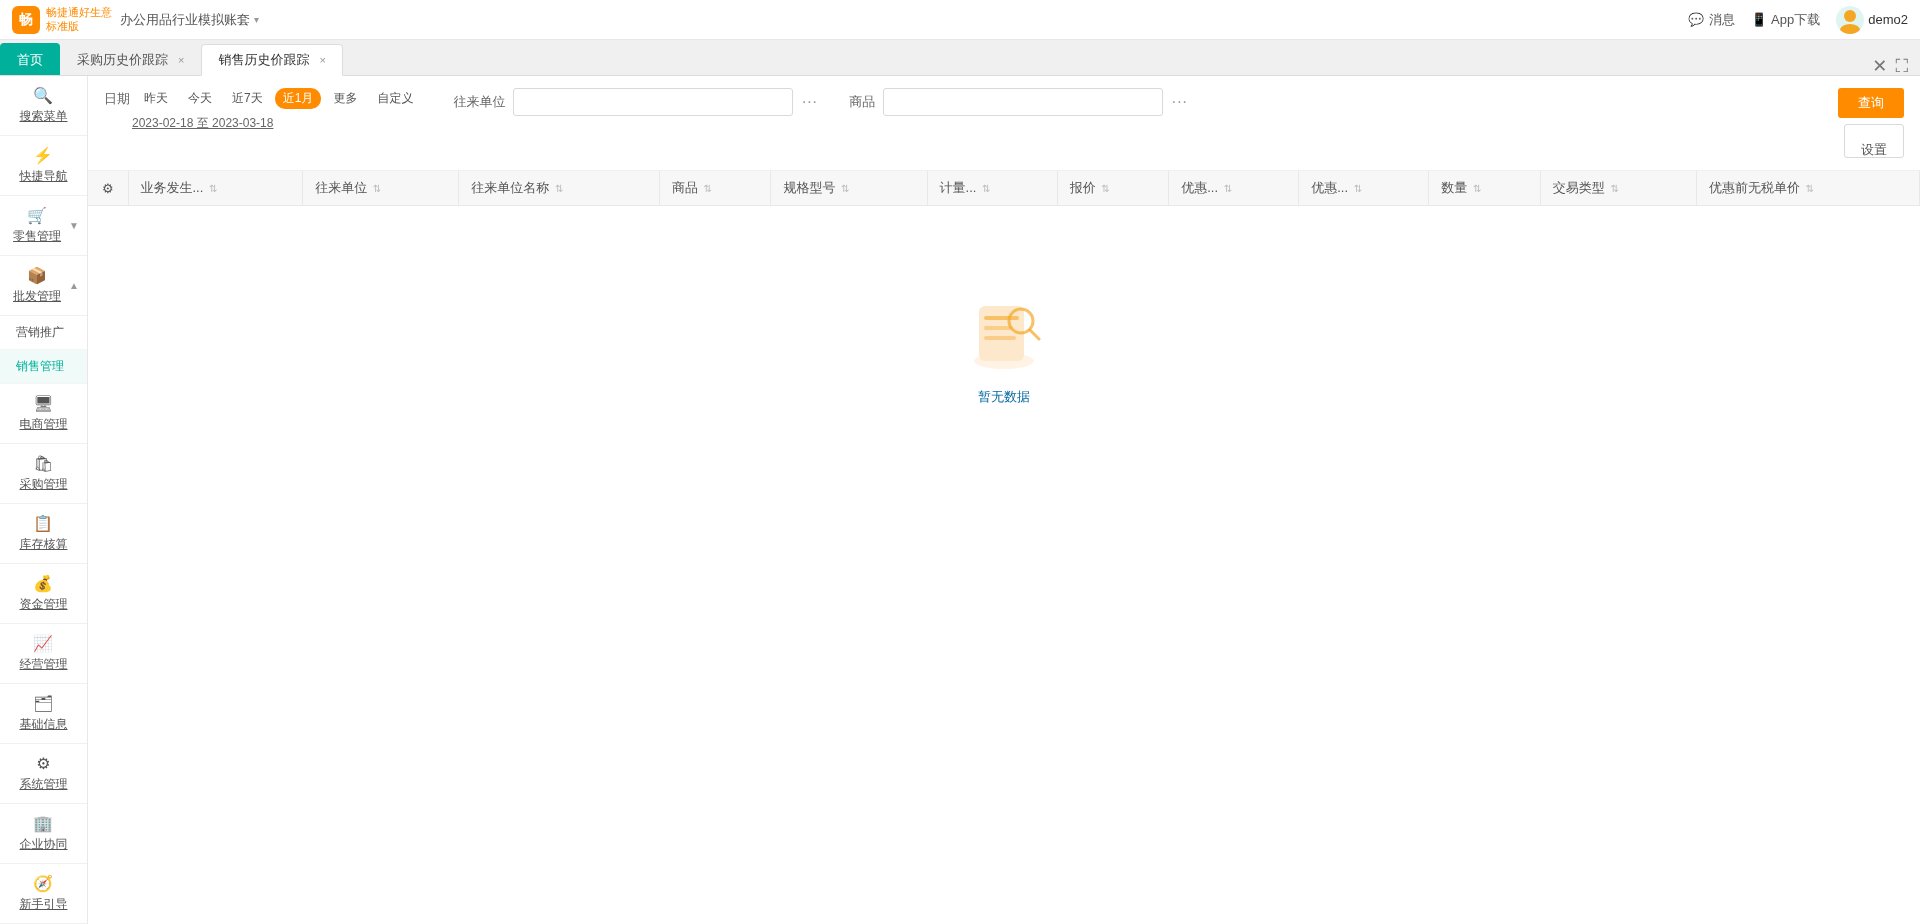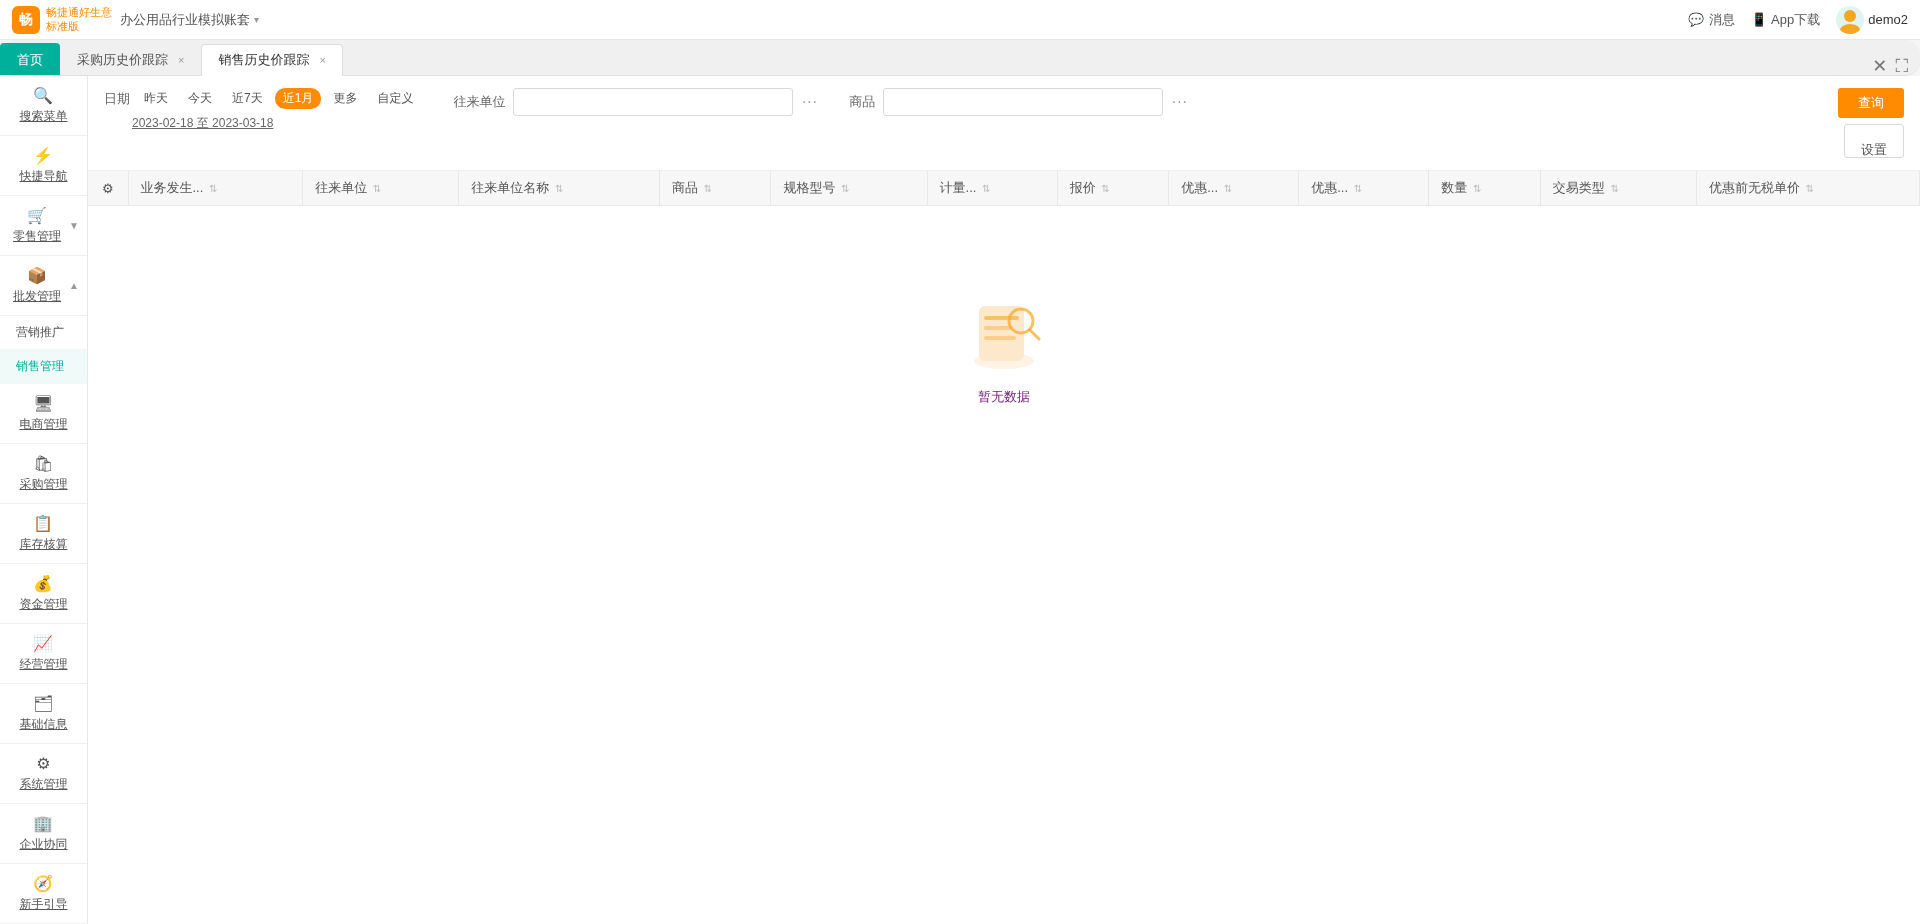--- a/index.html
+++ b/index.html
@@ -36,7 +36,6 @@
       padding-left: 0;
       flex-shrink: 0;
       border-bottom: 1px solid #ddd;
-      border-radius: 15px;
     }
     .tab {
       height: 32px;

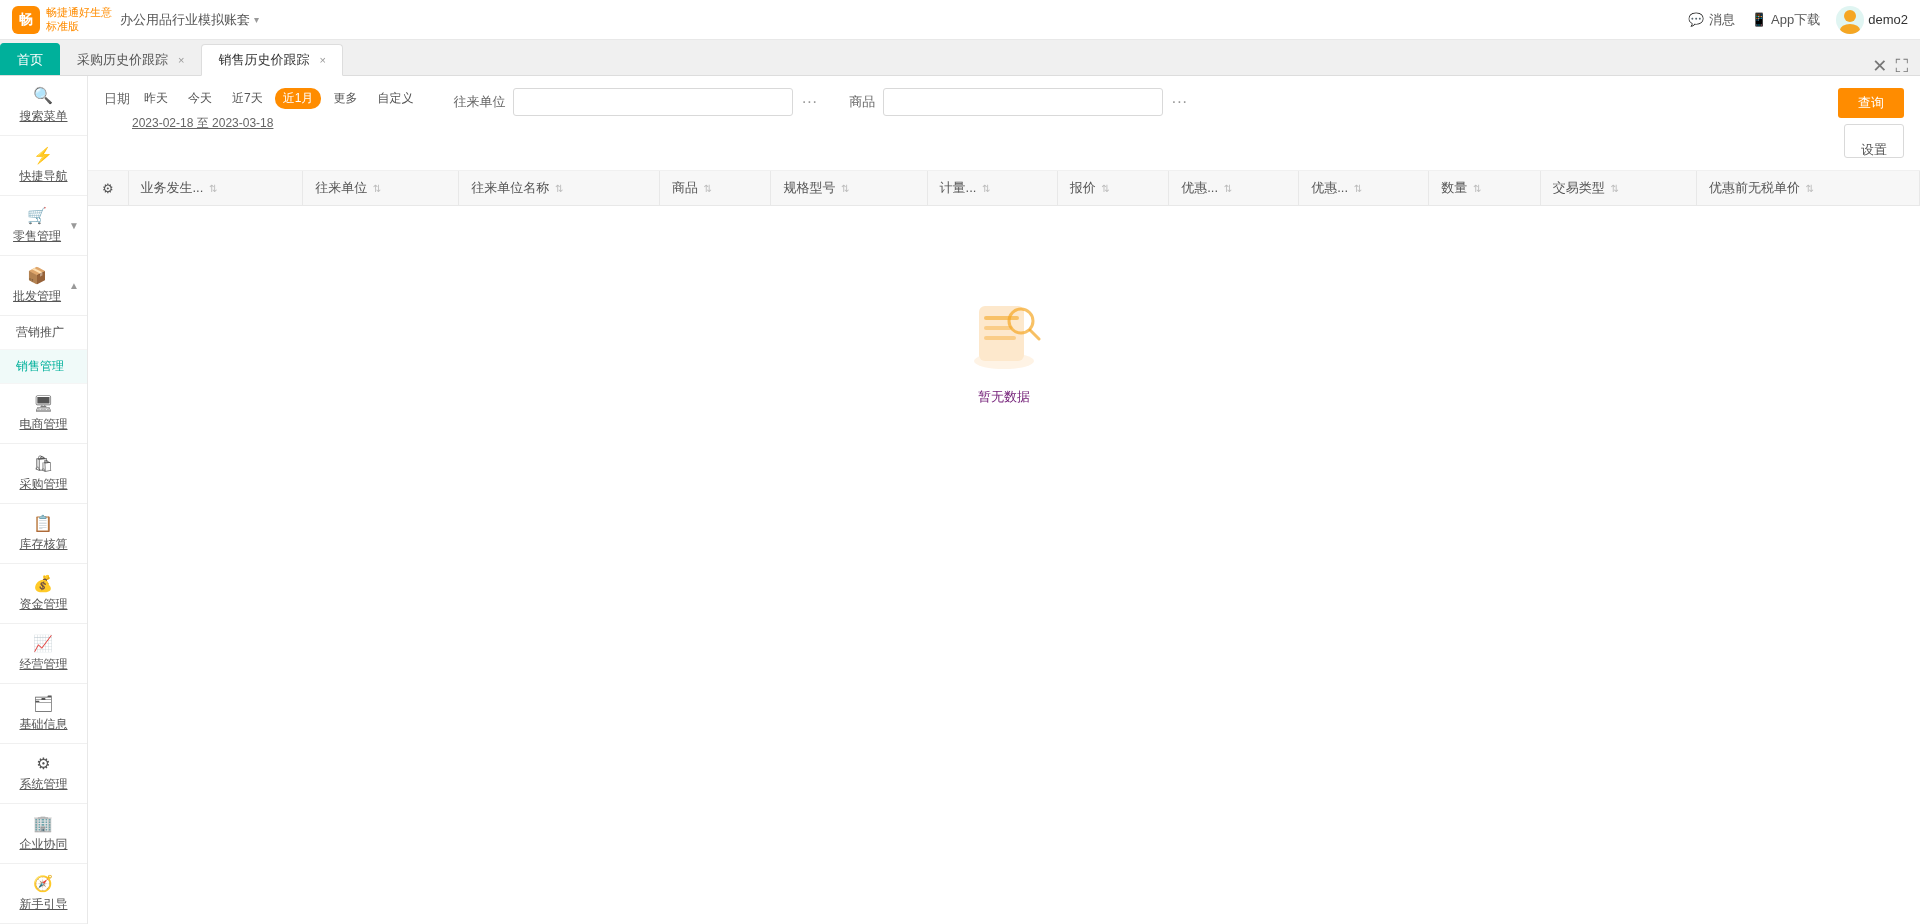--- a/index.html
+++ b/index.html
@@ -223,7 +223,7 @@
       height: 90px;
       margin-bottom: 12px;
     }
-    .empty-text { font-size: 13px; color: #701a75; }
+    .empty-text { font-size: 13px; color: #0369a1; }
 
     
     ::-webkit-scrollbar { width: 6px; height: 6px; }

